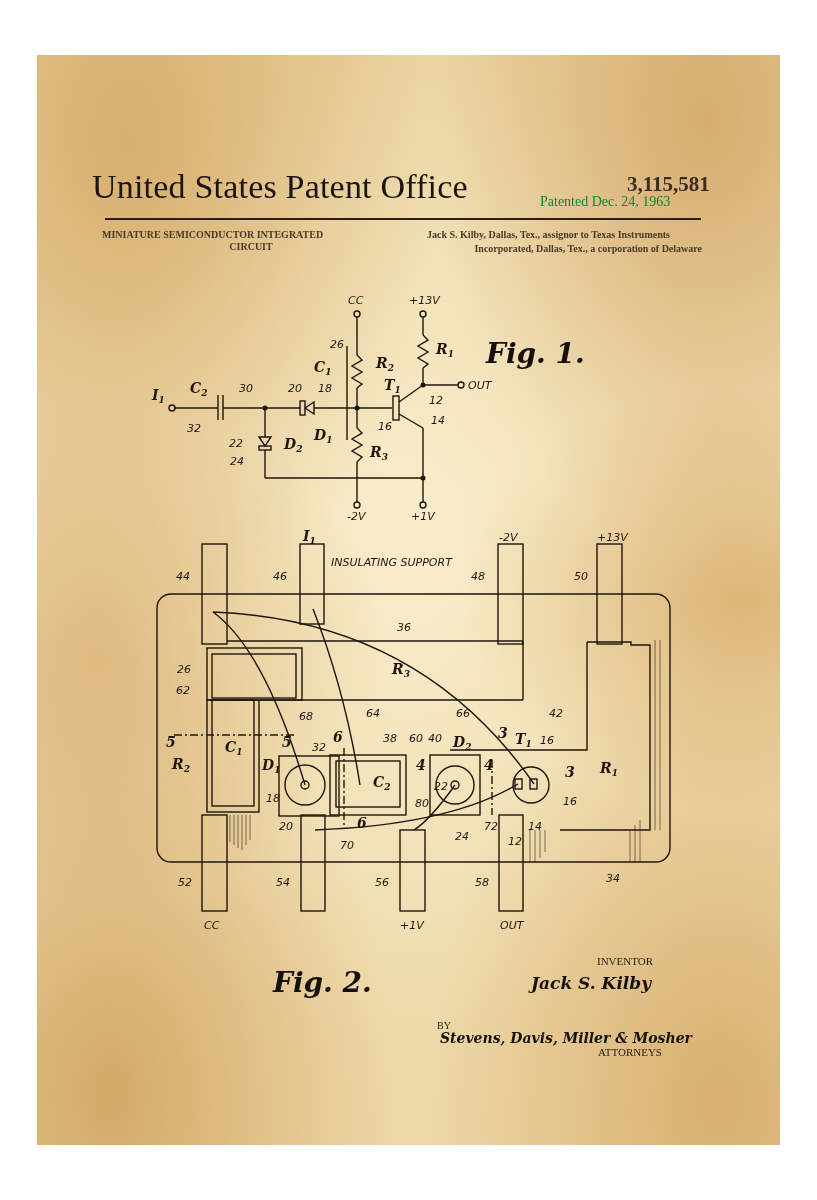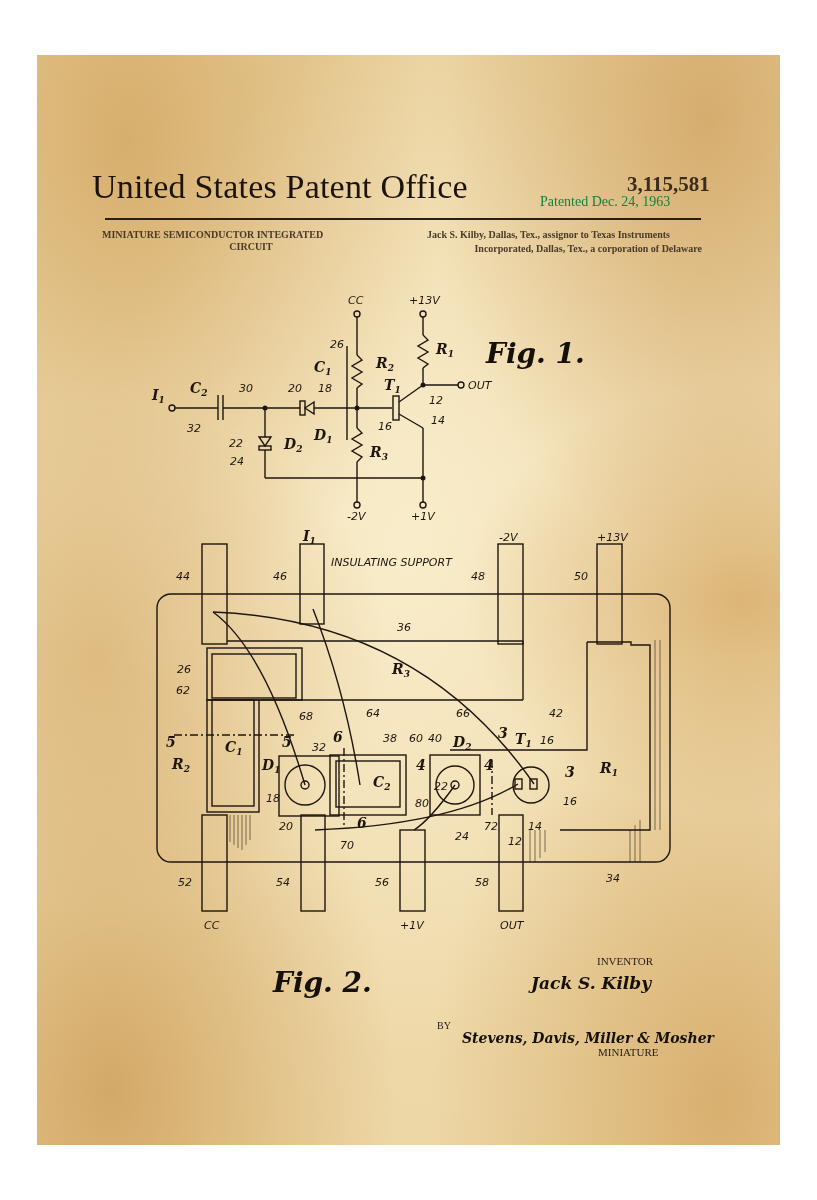--- a/index.html
+++ b/index.html
@@ -30,7 +30,7 @@
   .invlbl{left:597px;top:955px;font-size:11px;color:#2a2018;text-align:center;}
   .invsig{left:515px;top:973px;font-size:17px;font-family:"DejaVu Serif",serif;font-style:italic;font-weight:bold;color:#15100a;margin-left:16px;}
   .by{left:437px;top:1020px;font-size:10px;color:#2a2018;}
-  .attysig{left:462px;top:1030px;font-size:14px;font-family:"DejaVu Serif",serif;font-style:italic;font-weight:bold;color:#15100a;}
+  .attysig{left:440px;top:1030px;font-size:14px;font-family:"DejaVu Serif",serif;font-style:italic;font-weight:bold;color:#15100a;}
   .atty{left:598px;top:1046px;font-size:11px;color:#2a2018;}
   svg{position:absolute;left:0;top:0;}
   svg .ln{stroke:#1e160e;fill:none;stroke-width:1.4;}

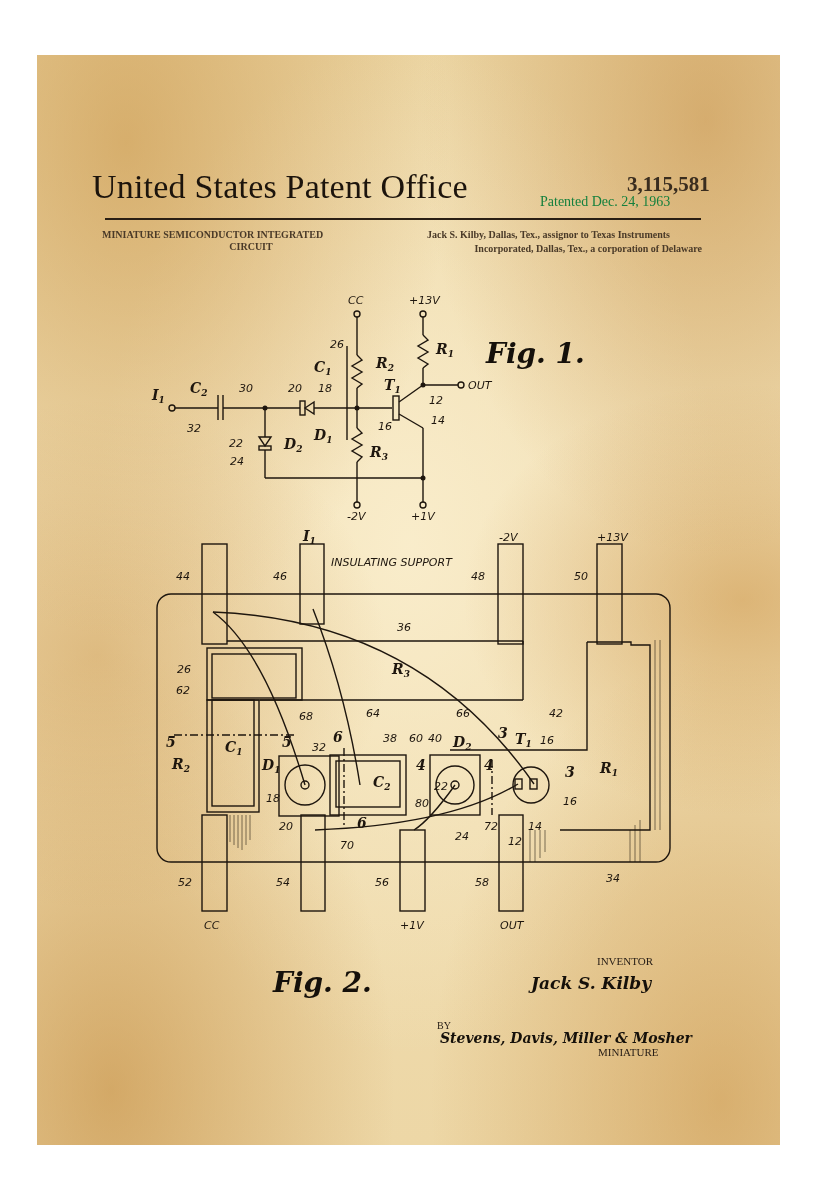--- a/index.html
+++ b/index.html
@@ -259,6 +259,6 @@
 <div class="t invsig">Jack S. Kilby</div>
 <div class="t by">BY</div>
 <div class="t attysig">Stevens, Davis, Miller &amp; Mosher</div>
-<div class="t atty">MINIATURE</div>
+<div class="t atty">ATTORNEYS</div>
 
 </body></html>

